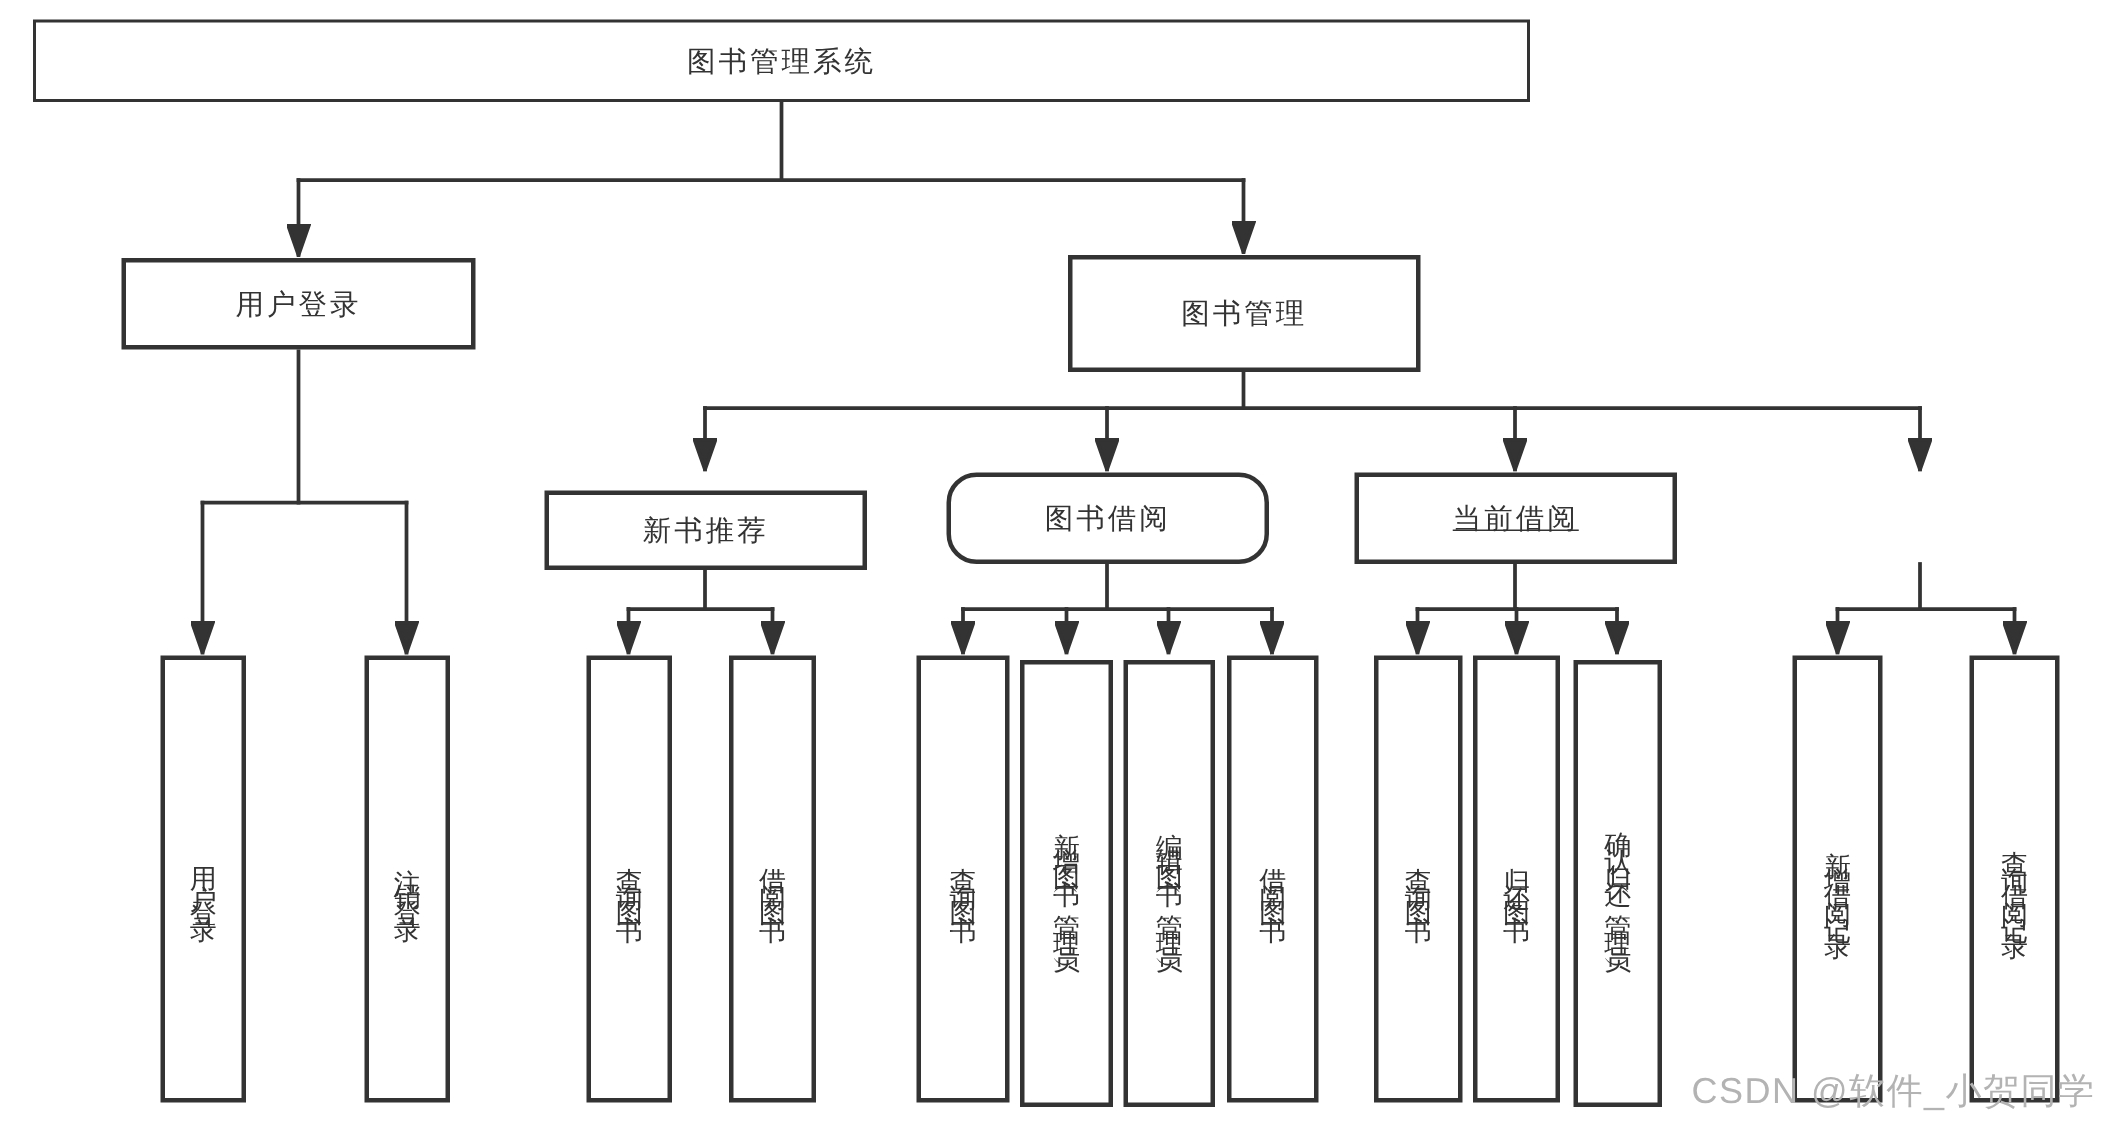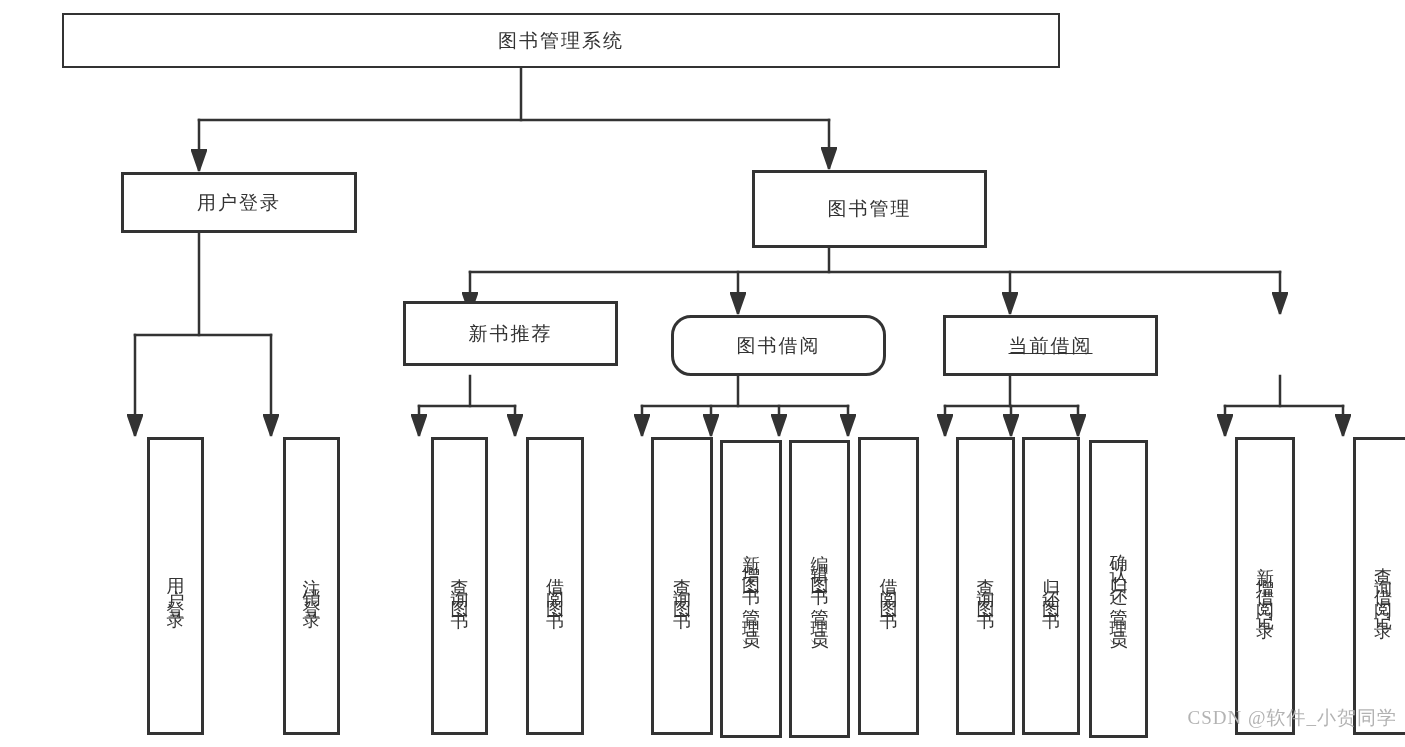--- a/index.html
+++ b/index.html
@@ -41,7 +41,6 @@
     align-items: center;
     justify-content: center;
     color: var(--text-color);
-    margin-left: 40px;
   }
   .hnode {
     font-size: 19px;

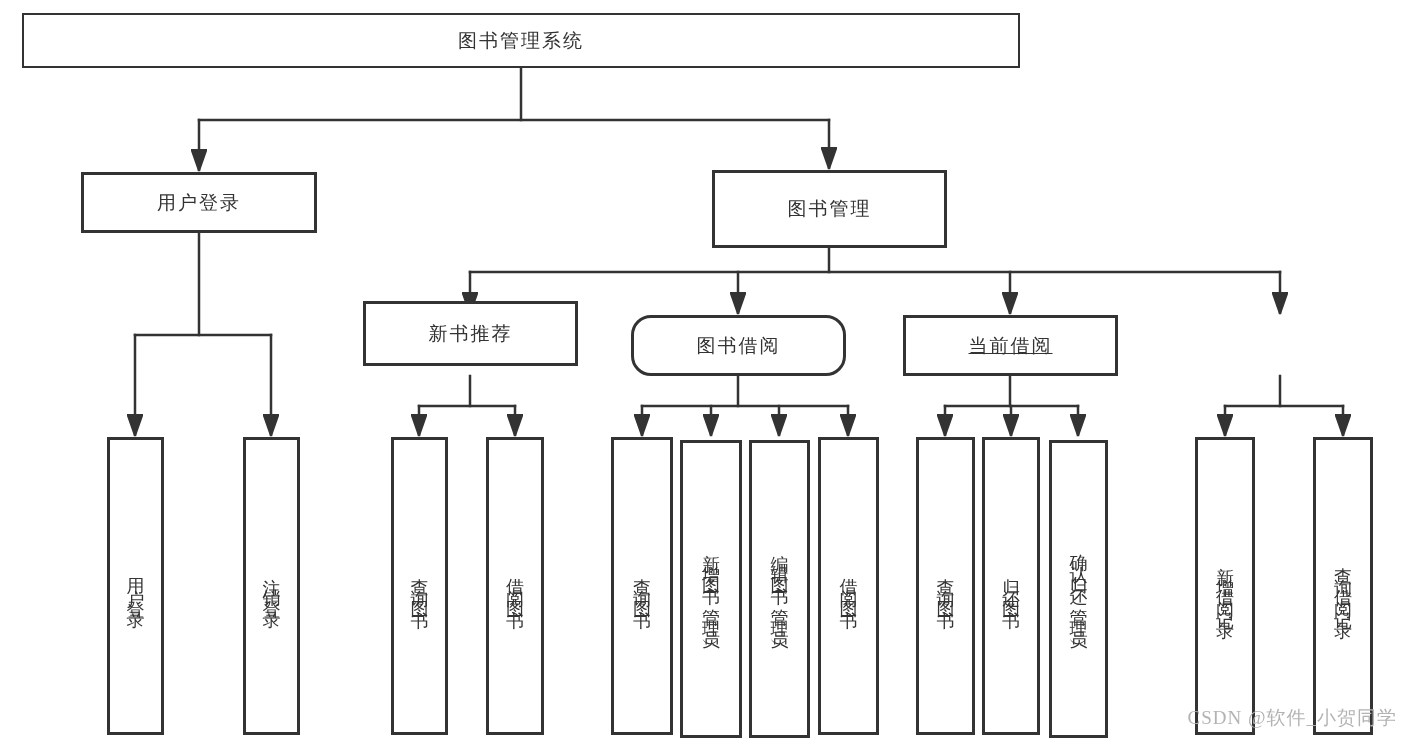--- a/index.html
+++ b/index.html
@@ -126,7 +126,7 @@
   <div class="node hnode" style="left:81px; top:172px; width:236px; height:61px;">用户登录</div>
   <div class="node hnode" style="left:712px; top:170px; width:235px; height:78px;">图书管理</div>
 
-  <div class="node hnode" style="left:363px; top:301px; width:215px; height:65px;">新书推荐</div>
+  <div class="node hnode" style="left:363px; top:327px; width:215px; height:53px;">新书推荐</div>
   <div class="node hnode" style="left:631px; top:315px; width:215px; height:61px;border-radius:20px;">图书借阅</div>
   <div class="node hnode" style="left:903px; top:315px; width:215px; height:61px;text-decoration:underline;">当前借阅</div>
 

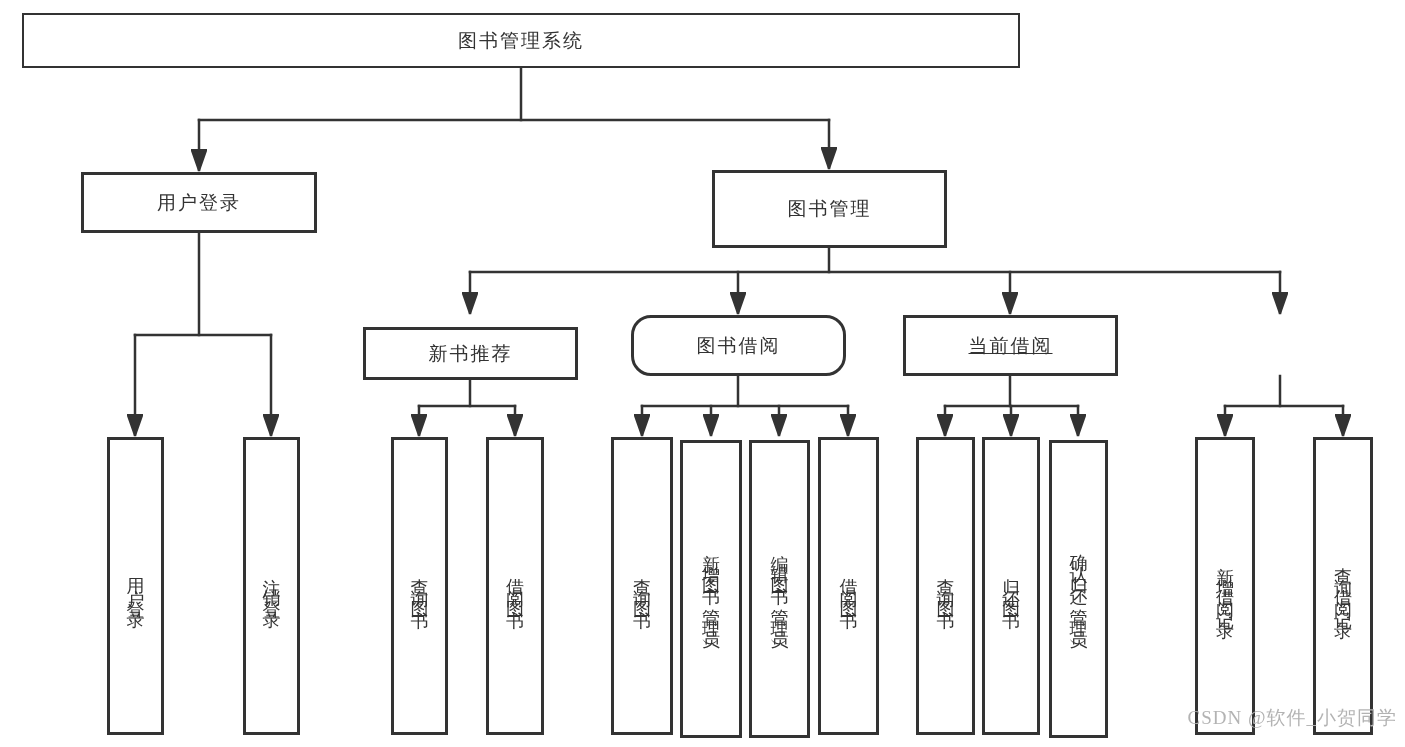--- a/index.html
+++ b/index.html
@@ -60,12 +60,11 @@
   .watermark {
     position: absolute;
     right: 8px;
-    bottom: 16px;
-    font-size: 19px;
+    bottom: 4px;
+    font-size: 24px;
     letter-spacing: 1px;
     color: var(--watermark-color);
     z-index: 5;
-    font-family: Liberation Serif, serif;
   }
 </style>
 </head>

